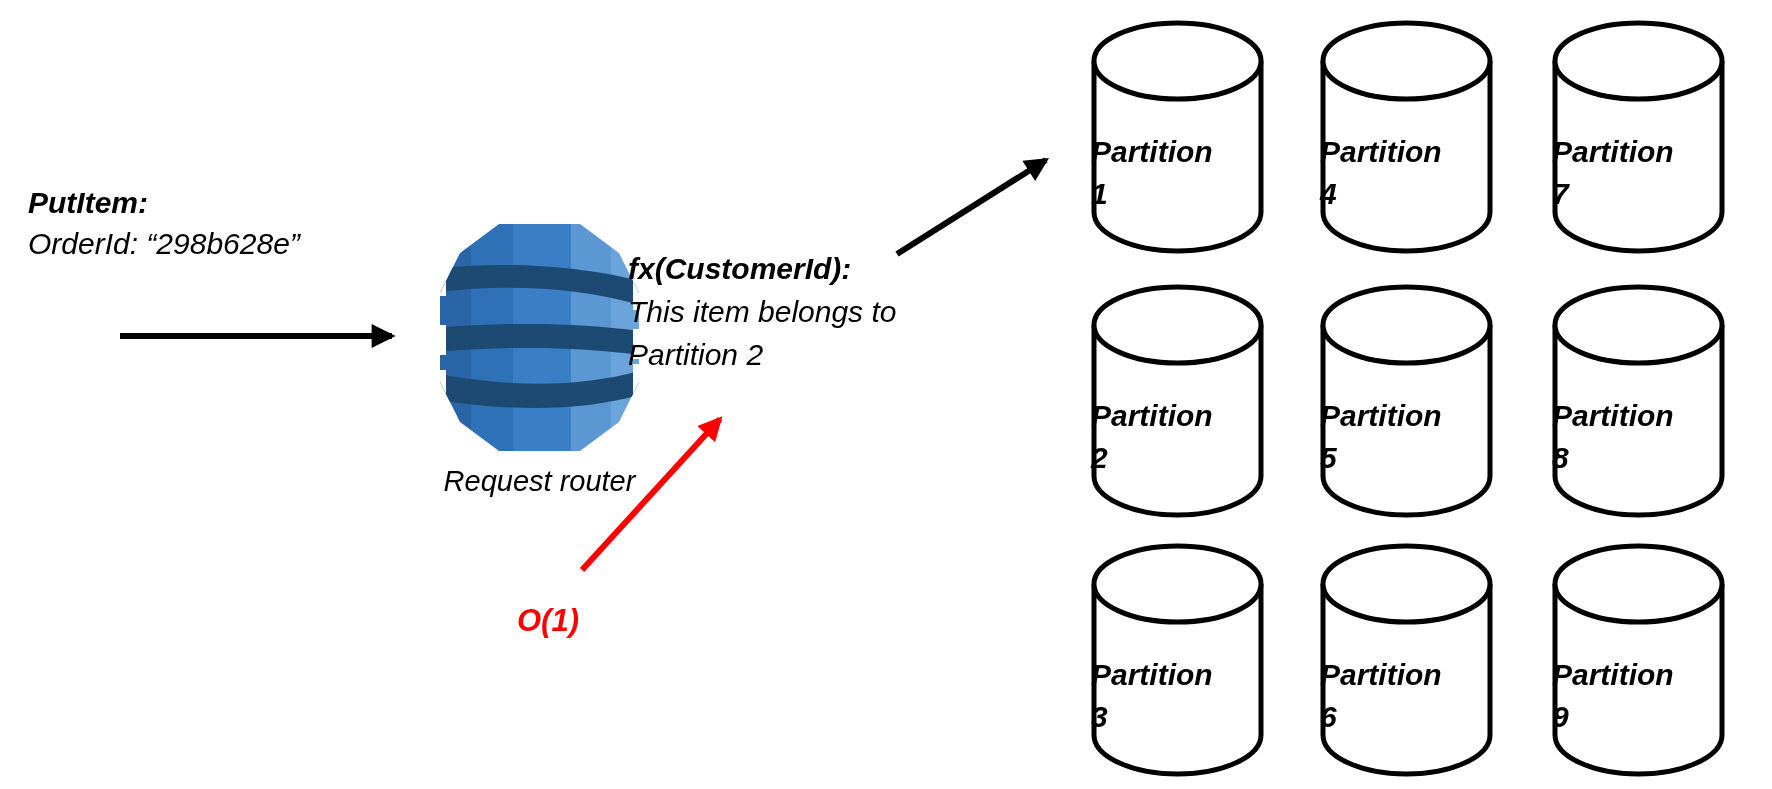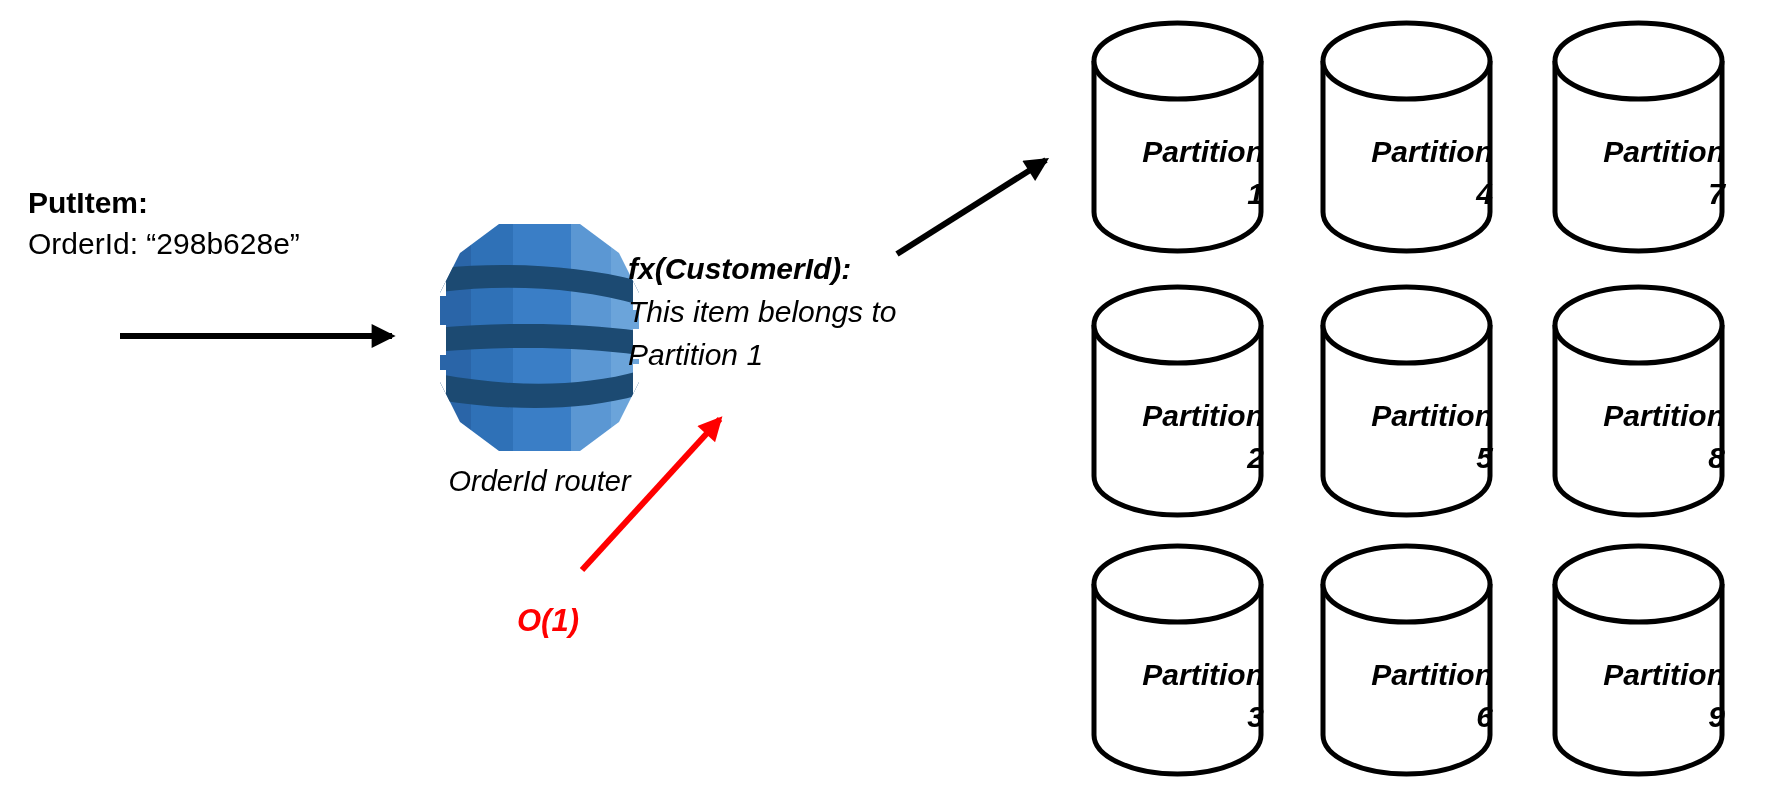--- a/index.html
+++ b/index.html
@@ -23,7 +23,7 @@
   .cyl{position:absolute;width:173px;height:235px;}
   .cyl svg{position:absolute;left:0;top:0;width:173px;height:235px;}
   .cyl-label{
-    position:absolute;left:0;top:112px;width:100%;text-align:right;
+    position:absolute;left:0;top:112px;width:100%;text-align:left;
     font-size:30px;font-weight:bold;font-style:italic;line-height:42px;color:#000;
   }
   .col1{left:1091px;} .col2{left:1320px;} .col3{left:1552px;}

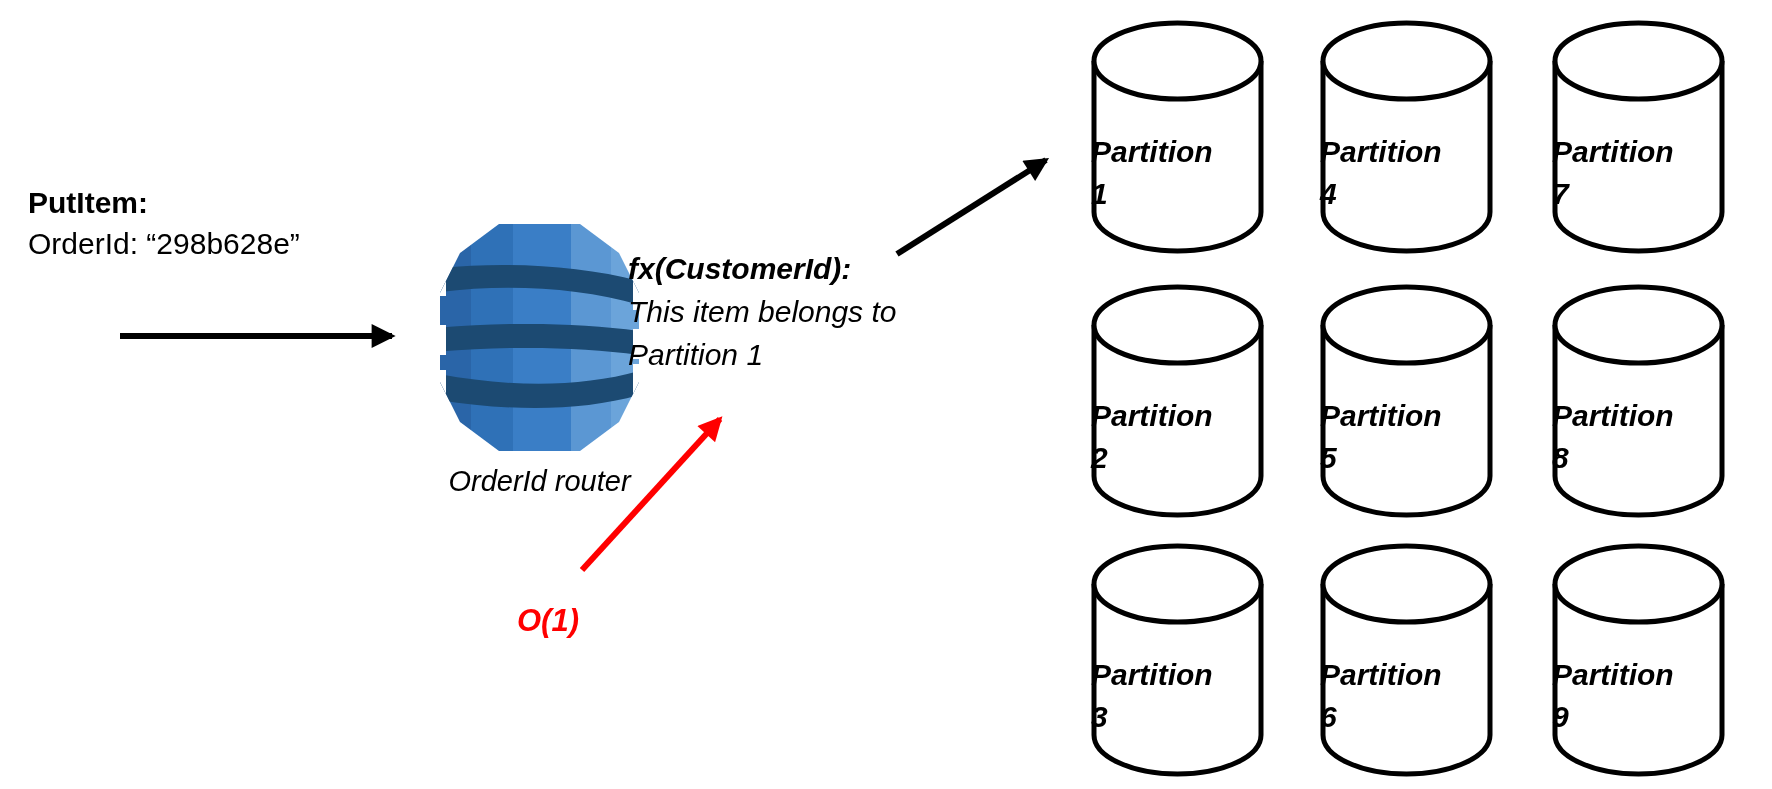--- a/index.html
+++ b/index.html
@@ -9,7 +9,7 @@
   }
   .abs{position:absolute;}
   
-  .putitem{left:28px;top:182px;font-size:30px;line-height:41px;color:#000;}
+  .putitem{left:28px;top:182px;font-size:30px;line-height:41px;font-style:italic;color:#000;}
   .putitem .t{font-weight:bold;}
   .router-label{left:383px;top:465px;width:313px;text-align:center;font-size:29px;font-style:italic;color:#000;}
   .fxnote{left:628px;top:247px;font-size:30px;line-height:43px;font-style:italic;color:#000;}

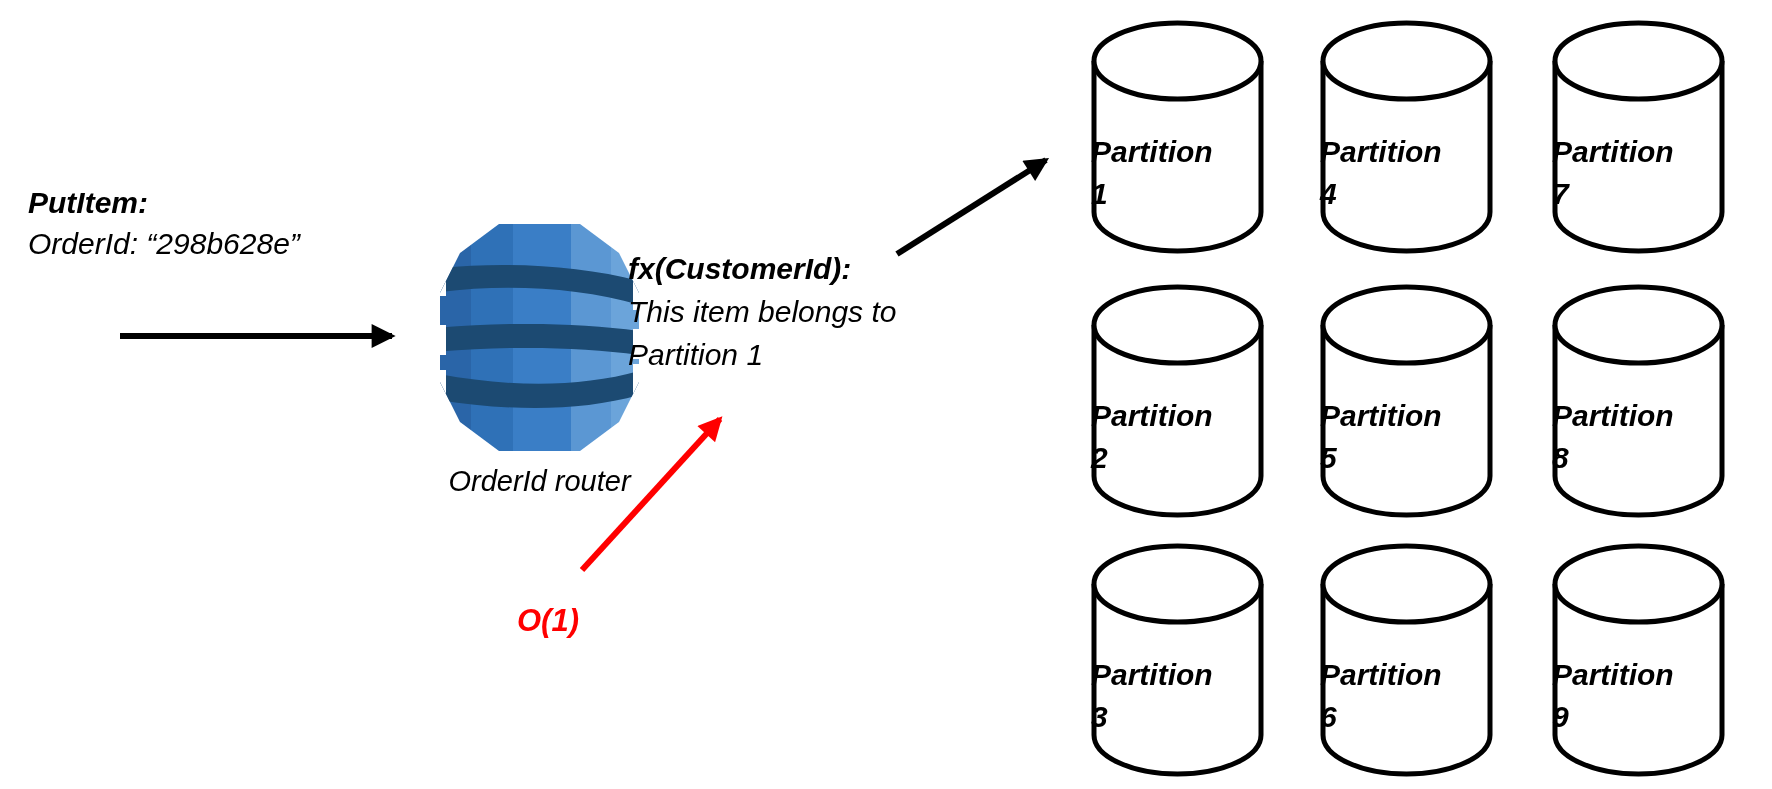--- a/index.html
+++ b/index.html
@@ -83,7 +83,7 @@
   <div class="abs fxnote">
     <div class="t">fx(CustomerId):</div>
     <div>This item belongs to</div>
-    <div>Partition 1</div>
+    <div>Partition 2</div>
   </div>
 
   <div class="abs o1">O(1)</div>

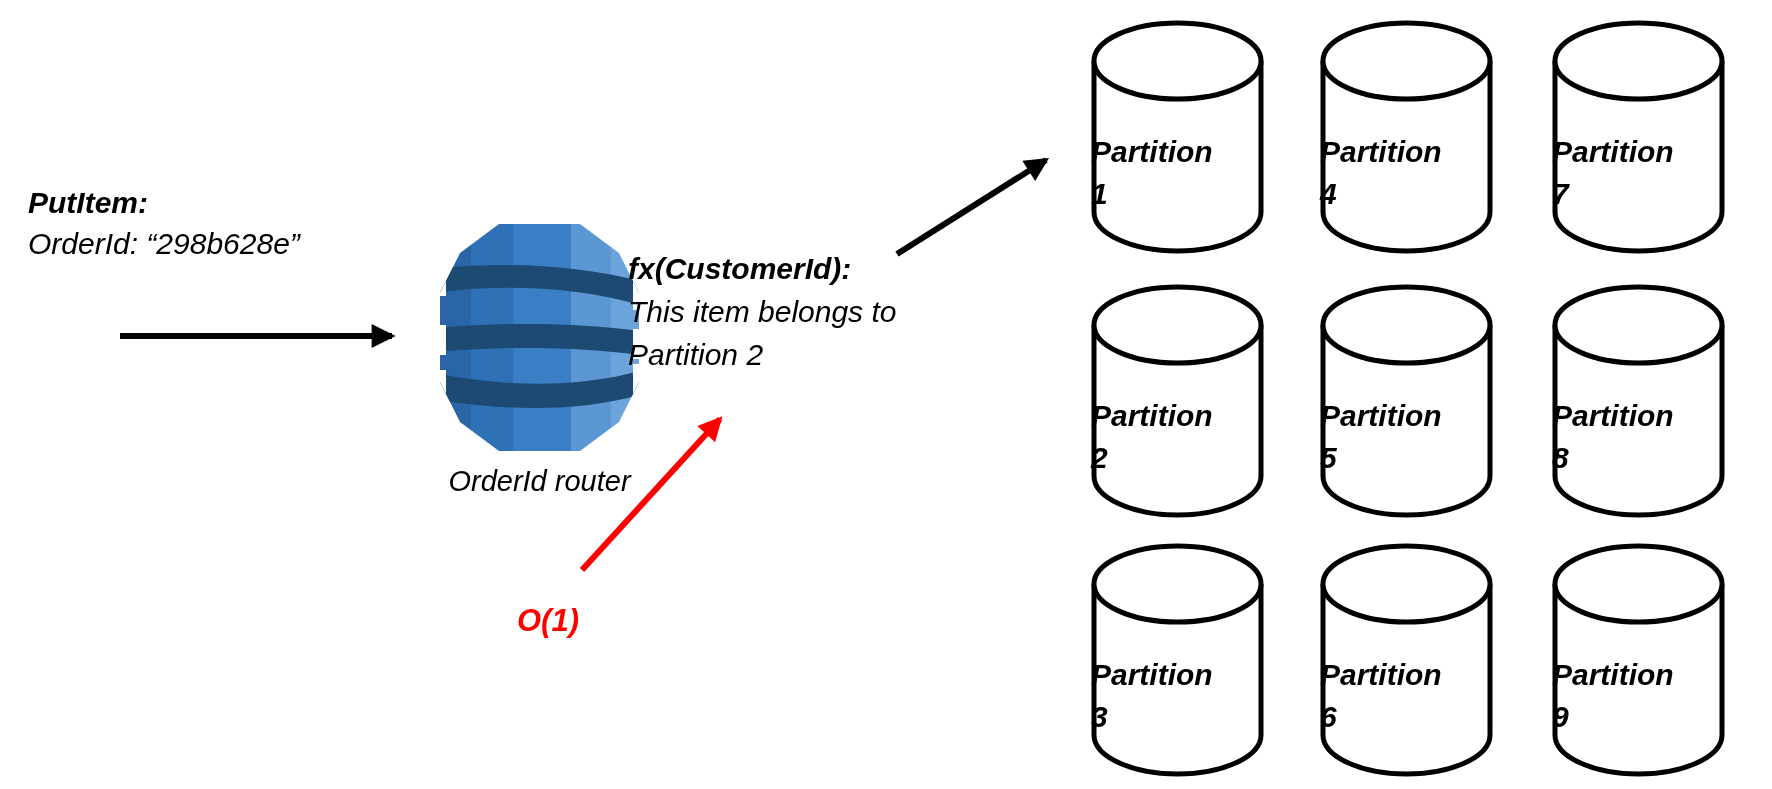--- a/index.html
+++ b/index.html
@@ -78,7 +78,7 @@
     </g>
   </svg>
 
-  <div class="abs router-label">OrderId router</div>
+  <div class="abs router-label">Request router</div>
 
   <div class="abs fxnote">
     <div class="t">fx(CustomerId):</div>

